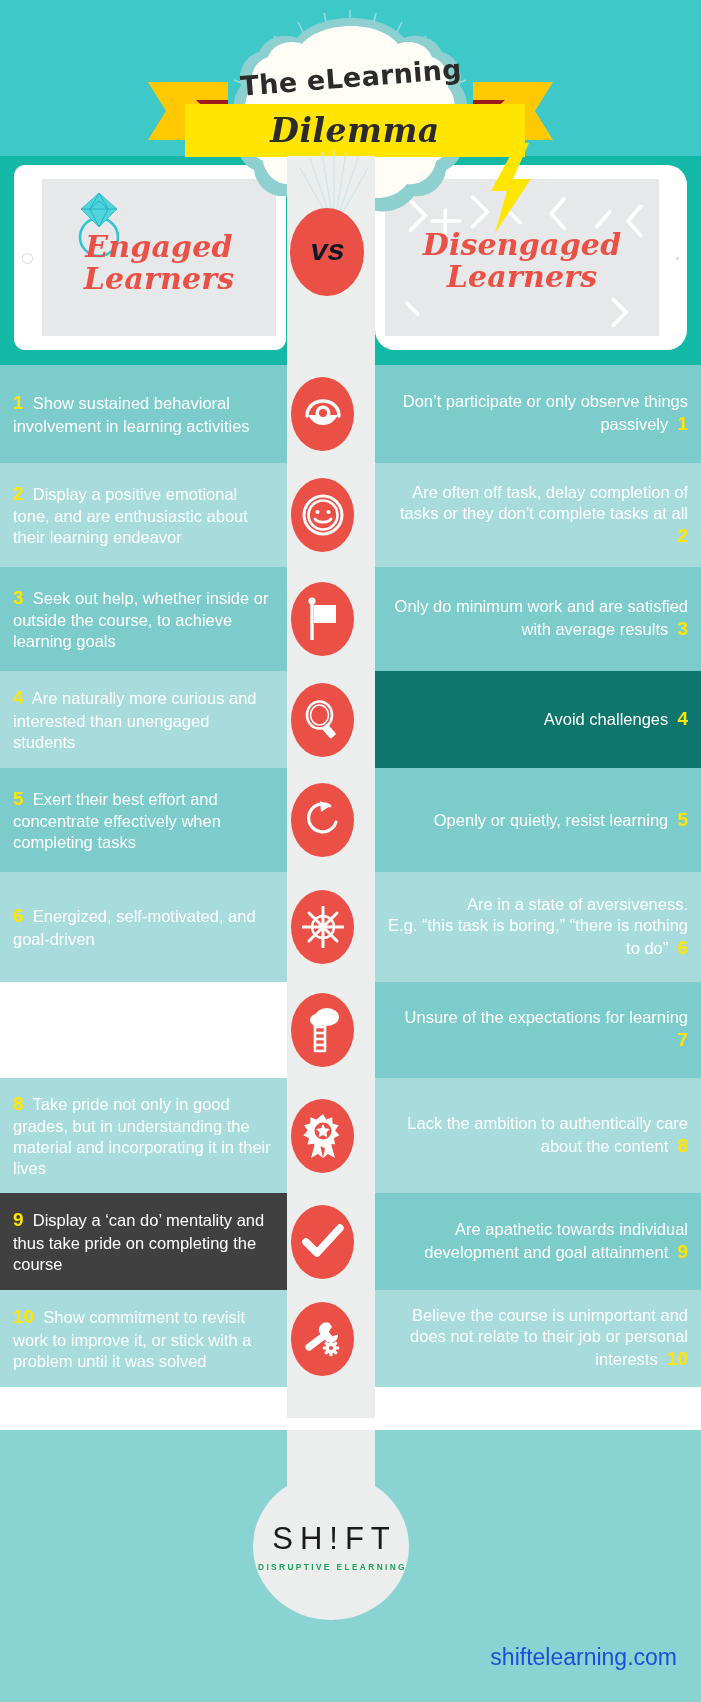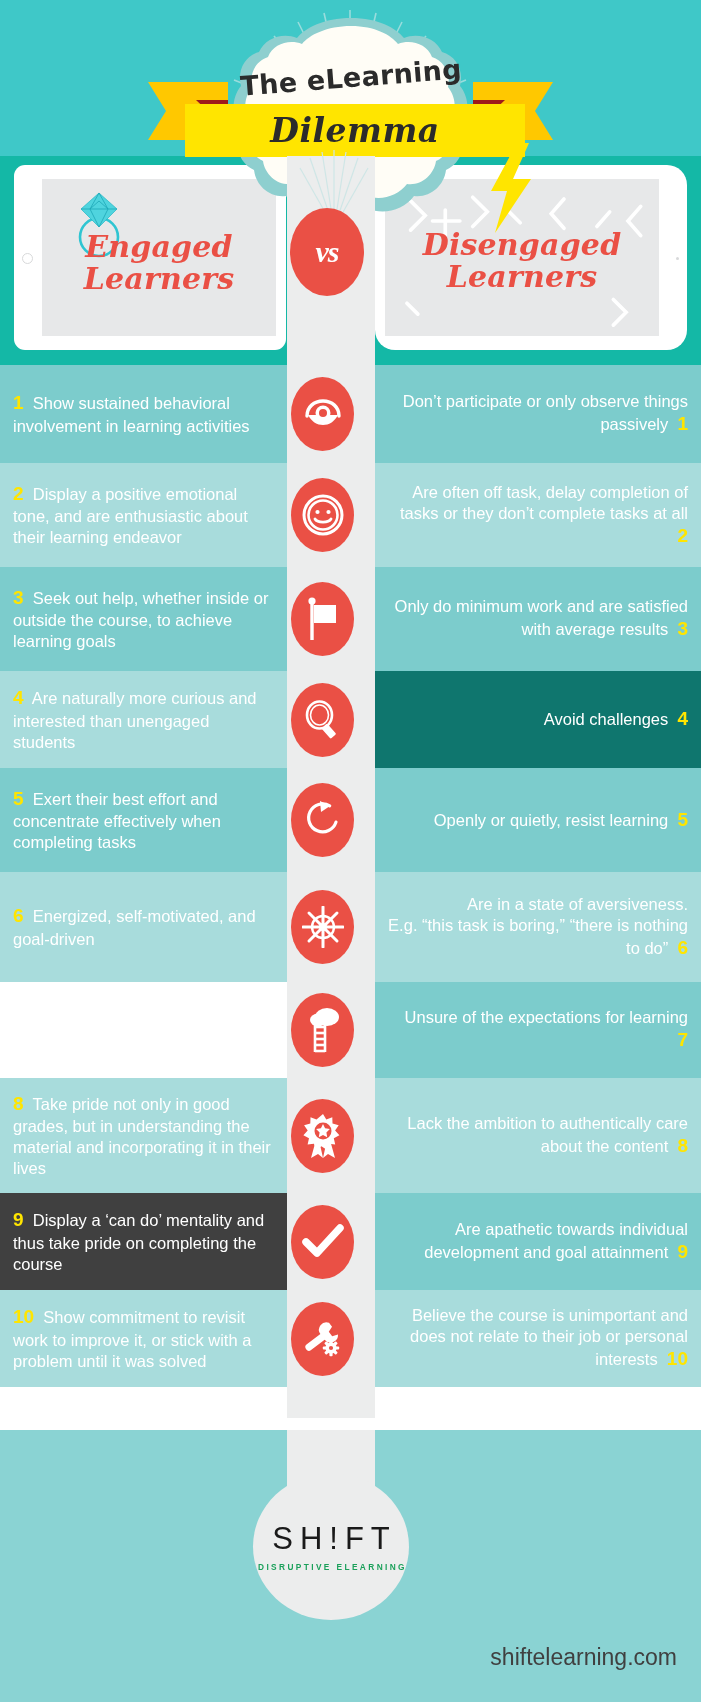--- a/index.html
+++ b/index.html
@@ -116,8 +116,8 @@
     display:flex; align-items:center; justify-content:center;
   }
   .vs-circle span{
-    font-family:Liberation Serif, serif; font-style:italic; font-weight:bold;
-    color:#ffffff; font-size:30px; letter-spacing:-1px;
+    font-family:Liberation Mono, monospace; font-style:italic; font-weight:bold;
+    color:#0f172a; font-size:30px; letter-spacing:-1px;
   }
   .vs-rays{ position:absolute; left:288px; top:150px; width:92px; height:80px; z-index:10; }
 

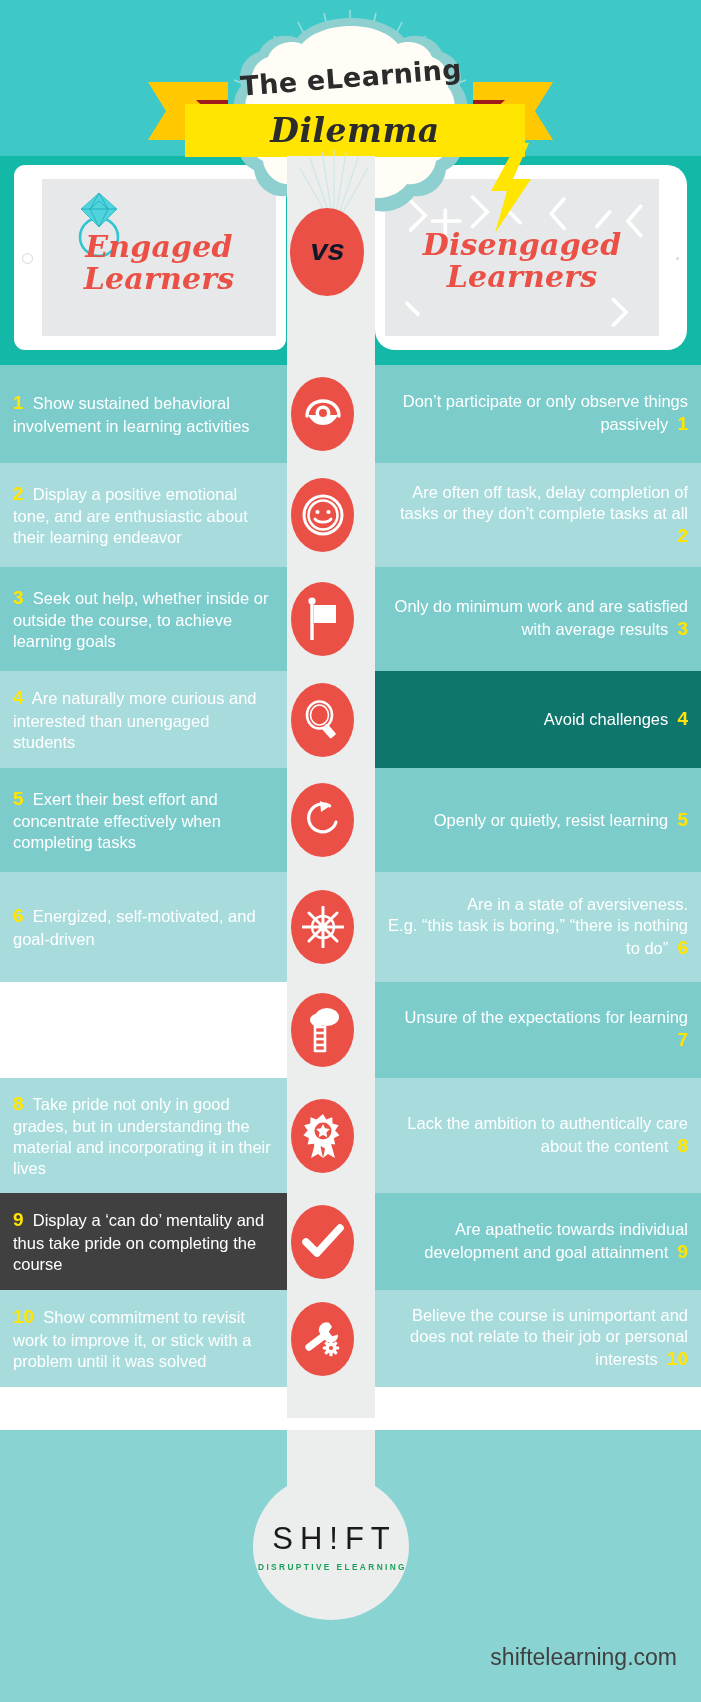--- a/index.html
+++ b/index.html
@@ -166,7 +166,7 @@
   }
   .site-url{
     position:absolute; right:24px; top:1644px; z-index:8;
-    font-family:"Liberation Sans", sans-serif; font-size:23px; color:#404040;
+    font-family:"Liberation Sans", sans-serif; font-size:23px; color:#1d4ed8;
   }
 </style>
 </head>

